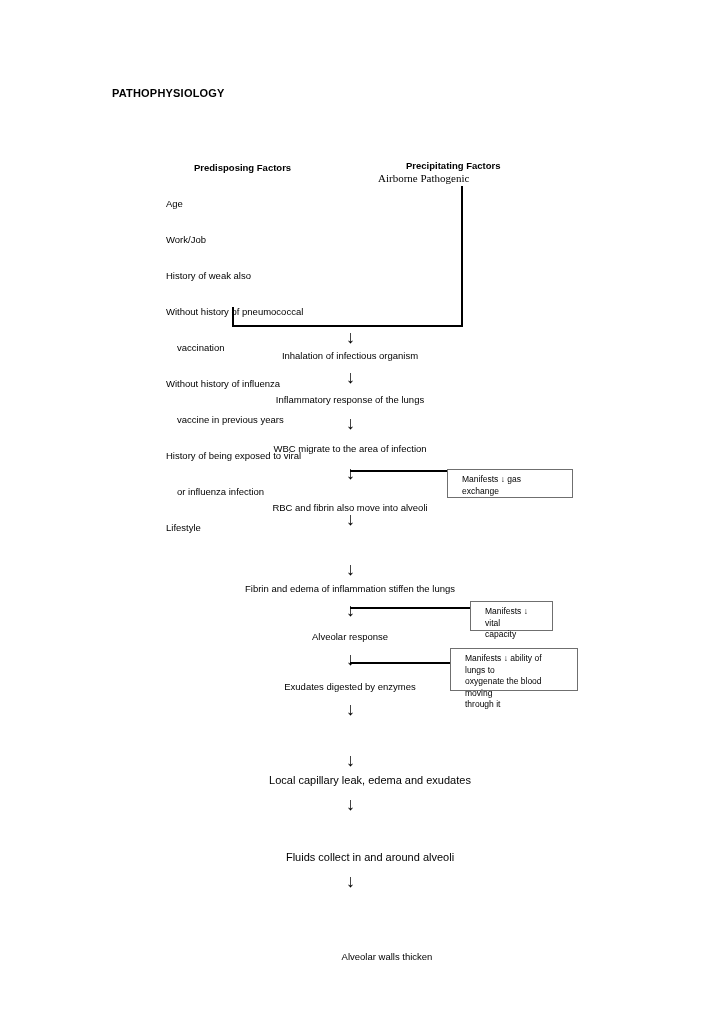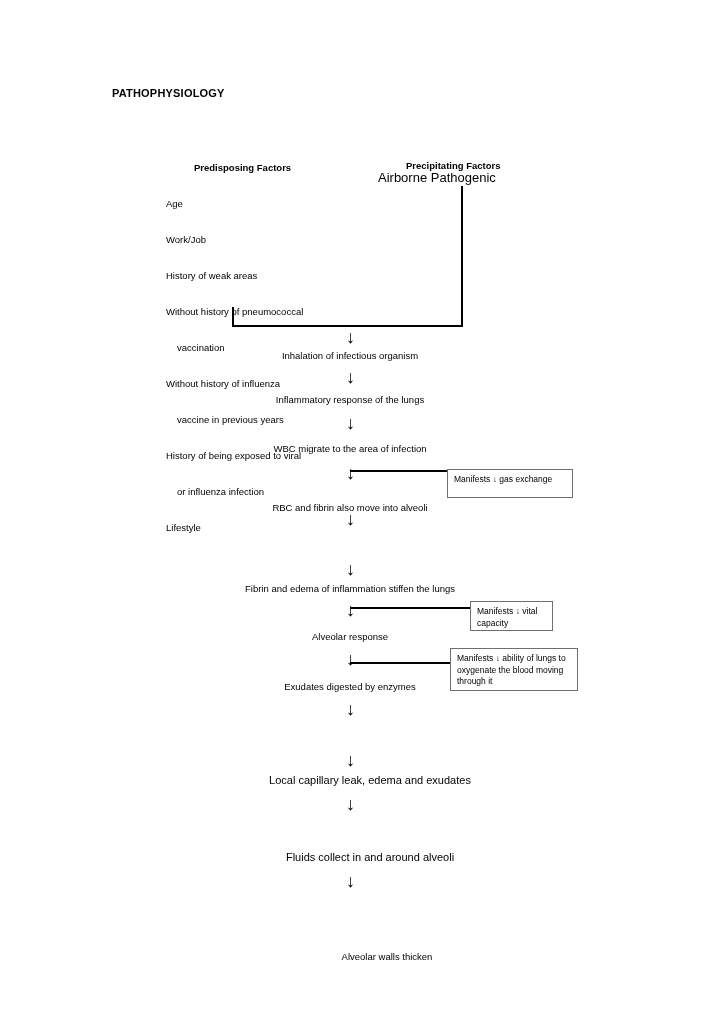--- a/index.html
+++ b/index.html
@@ -74,9 +74,10 @@
     position: absolute;
     left: 378px;
     top: 172px;
-    font-size: 13px;
+    font-size: 11px;
     line-height: 12px;
     white-space: nowrap;
+    font-family: Liberation Serif, serif;
   }
   
   .bracket-left-stem {

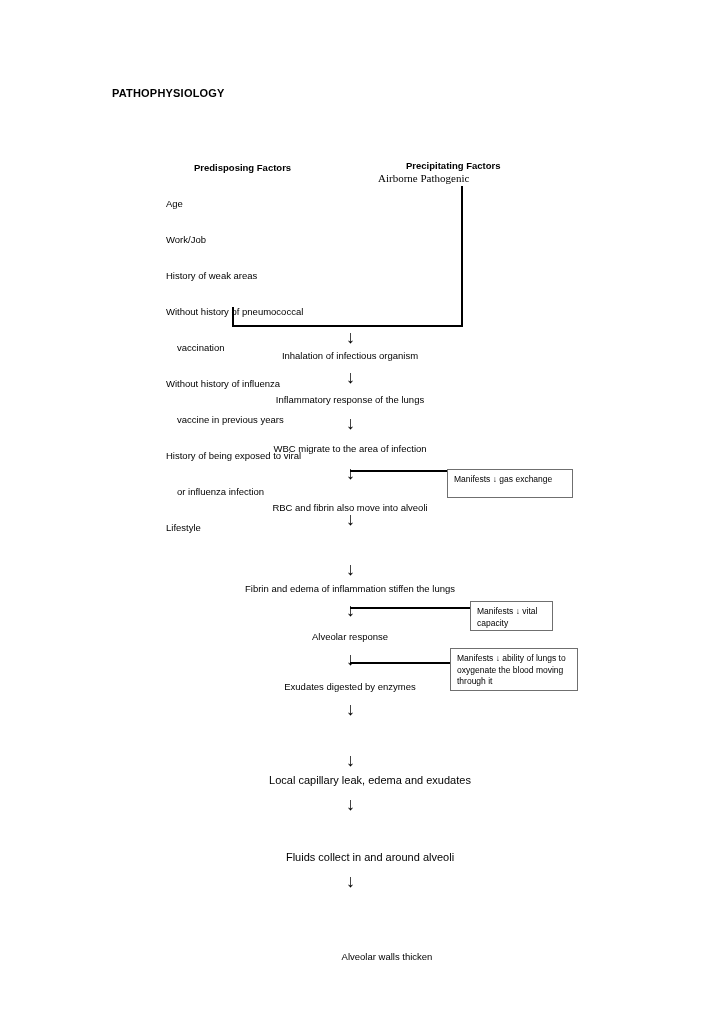--- a/index.html
+++ b/index.html
@@ -154,7 +154,7 @@
   <div class="factor-list">
     <span class="item">Age</span>
     <span class="item">Work/Job</span>
-    <span class="item">History of weak areas</span>
+    <span class="item">History of weak also</span>
     <span class="item">Without history of pneumococcal</span>
     <span class="cont">vaccination</span>
     <span class="item">Without history of influenza</span>

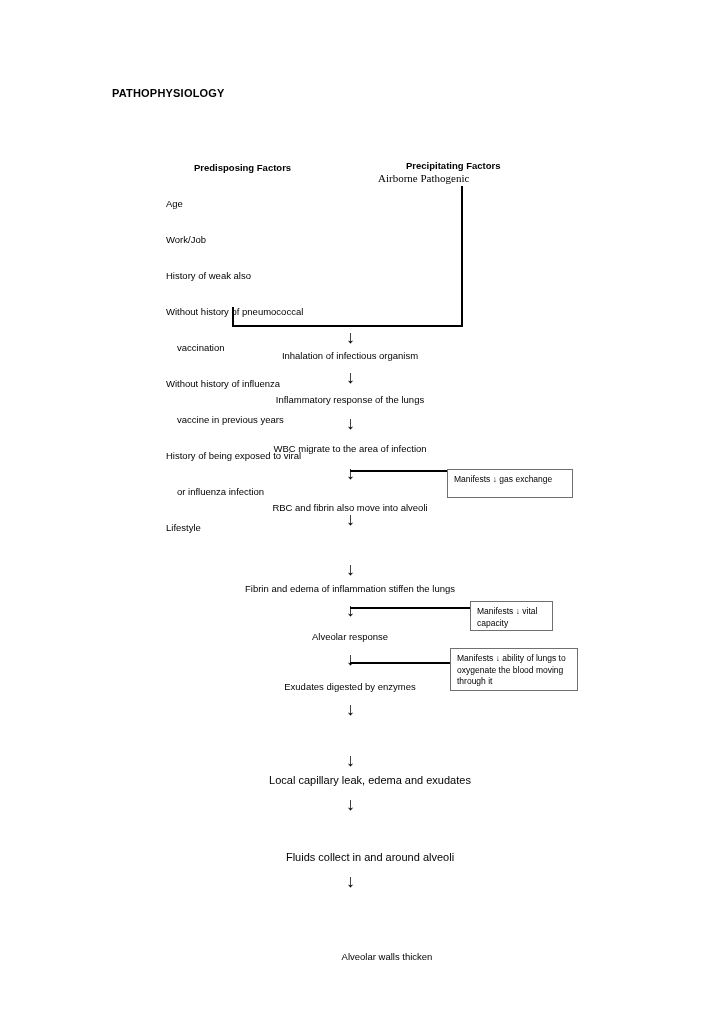--- a/index.html
+++ b/index.html
@@ -131,7 +131,7 @@
     box-sizing: border-box;
     font-size: 8.5px;
     line-height: 11.5px;
-    padding: 4px 6px;
+    padding: 4px 14px;
     background: #fff;
   }
   .connector {

